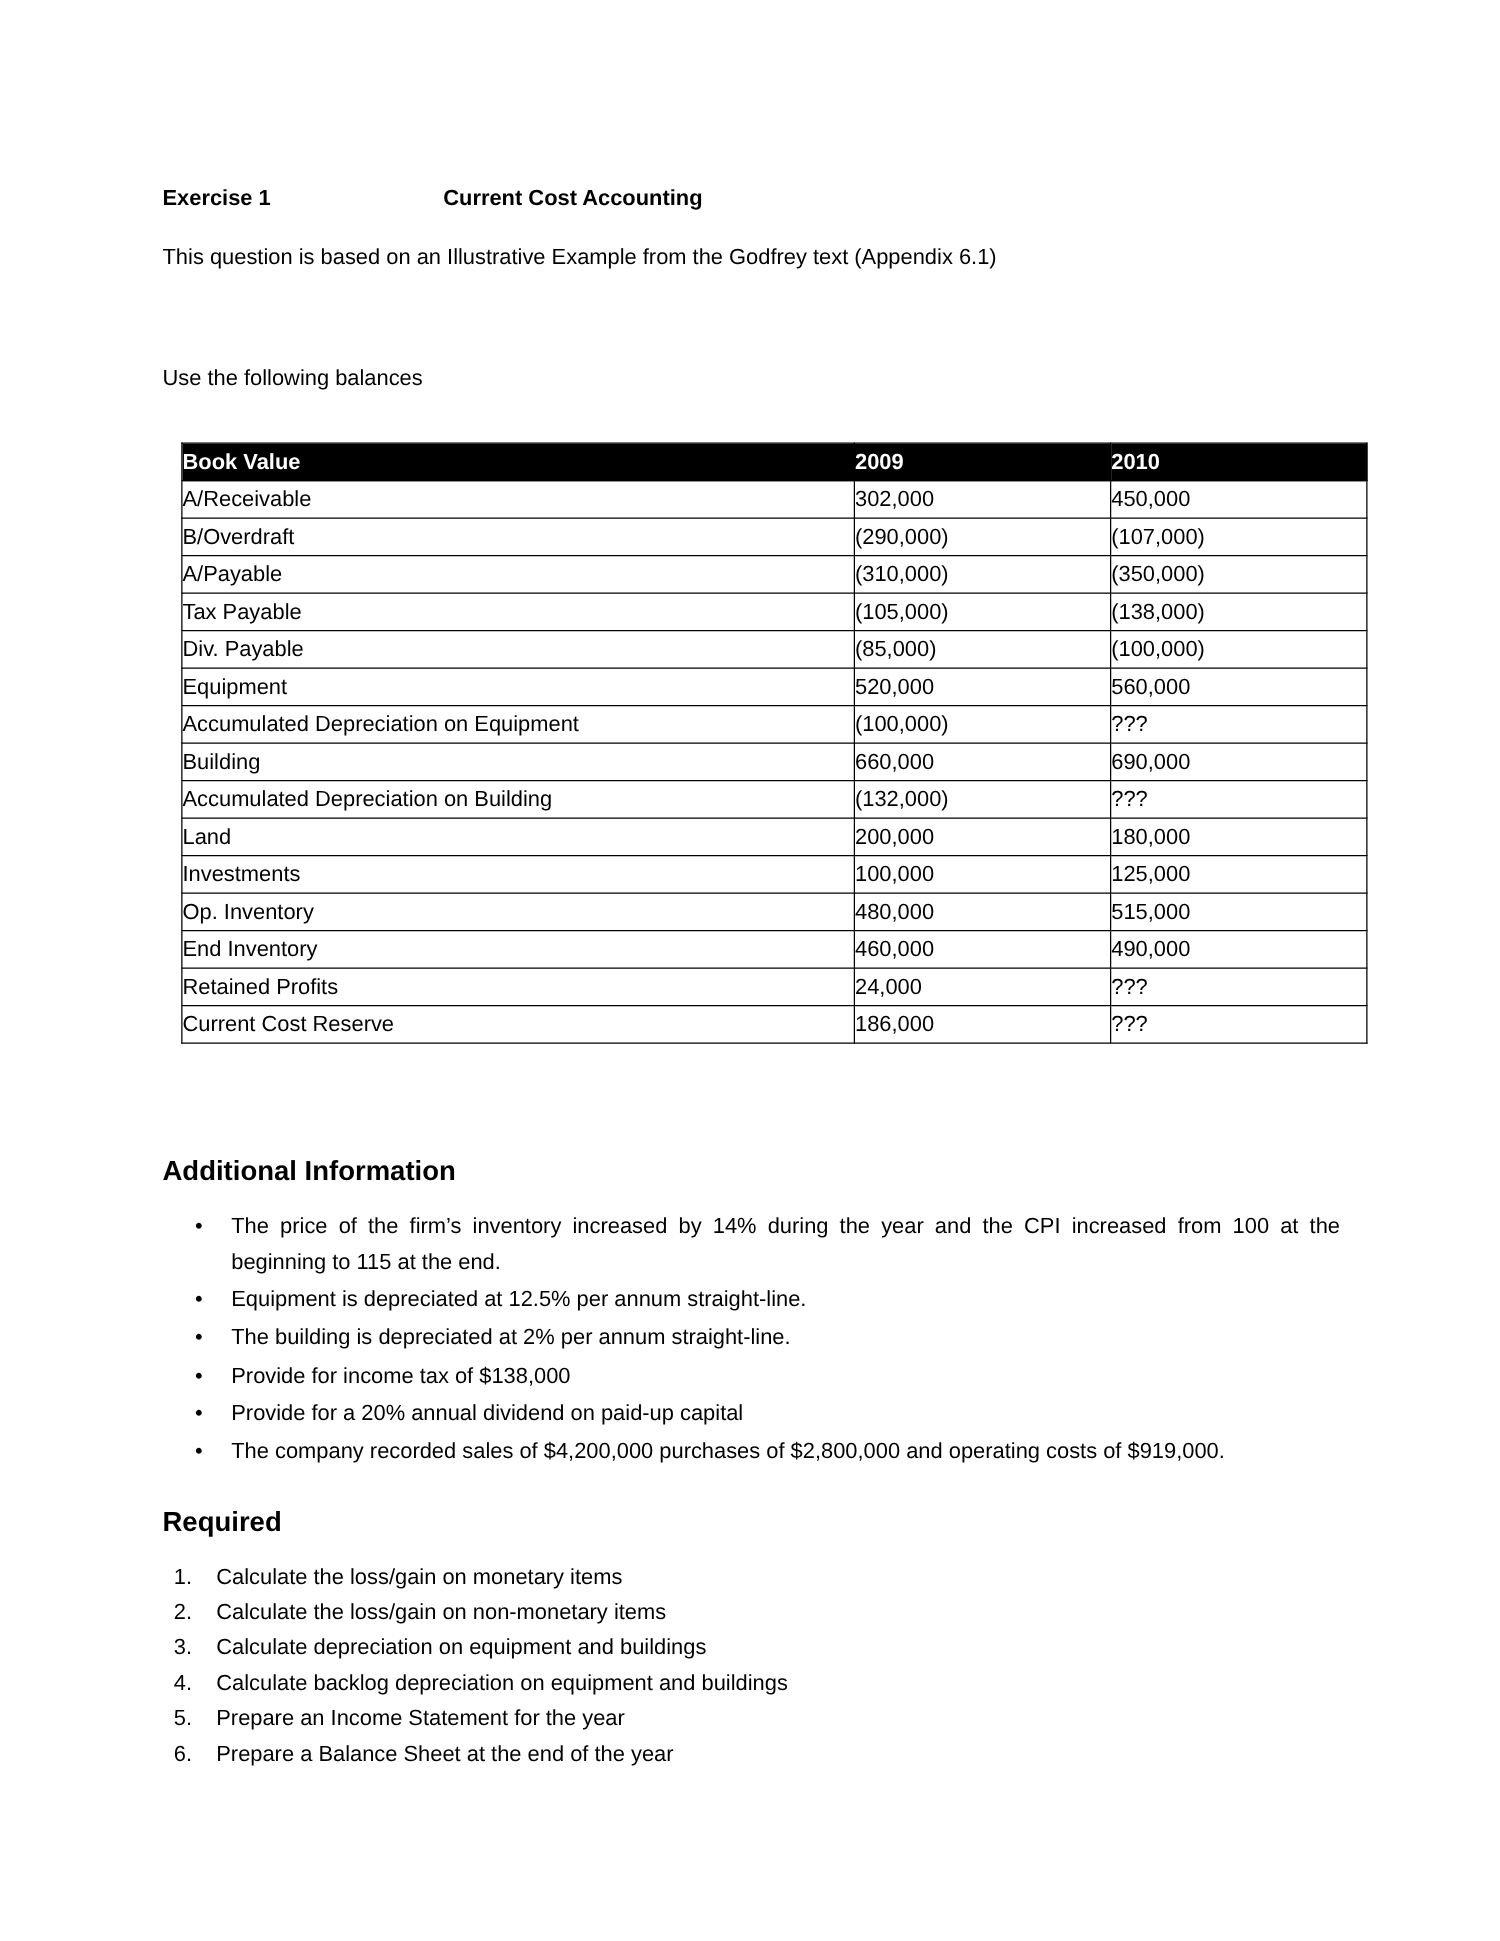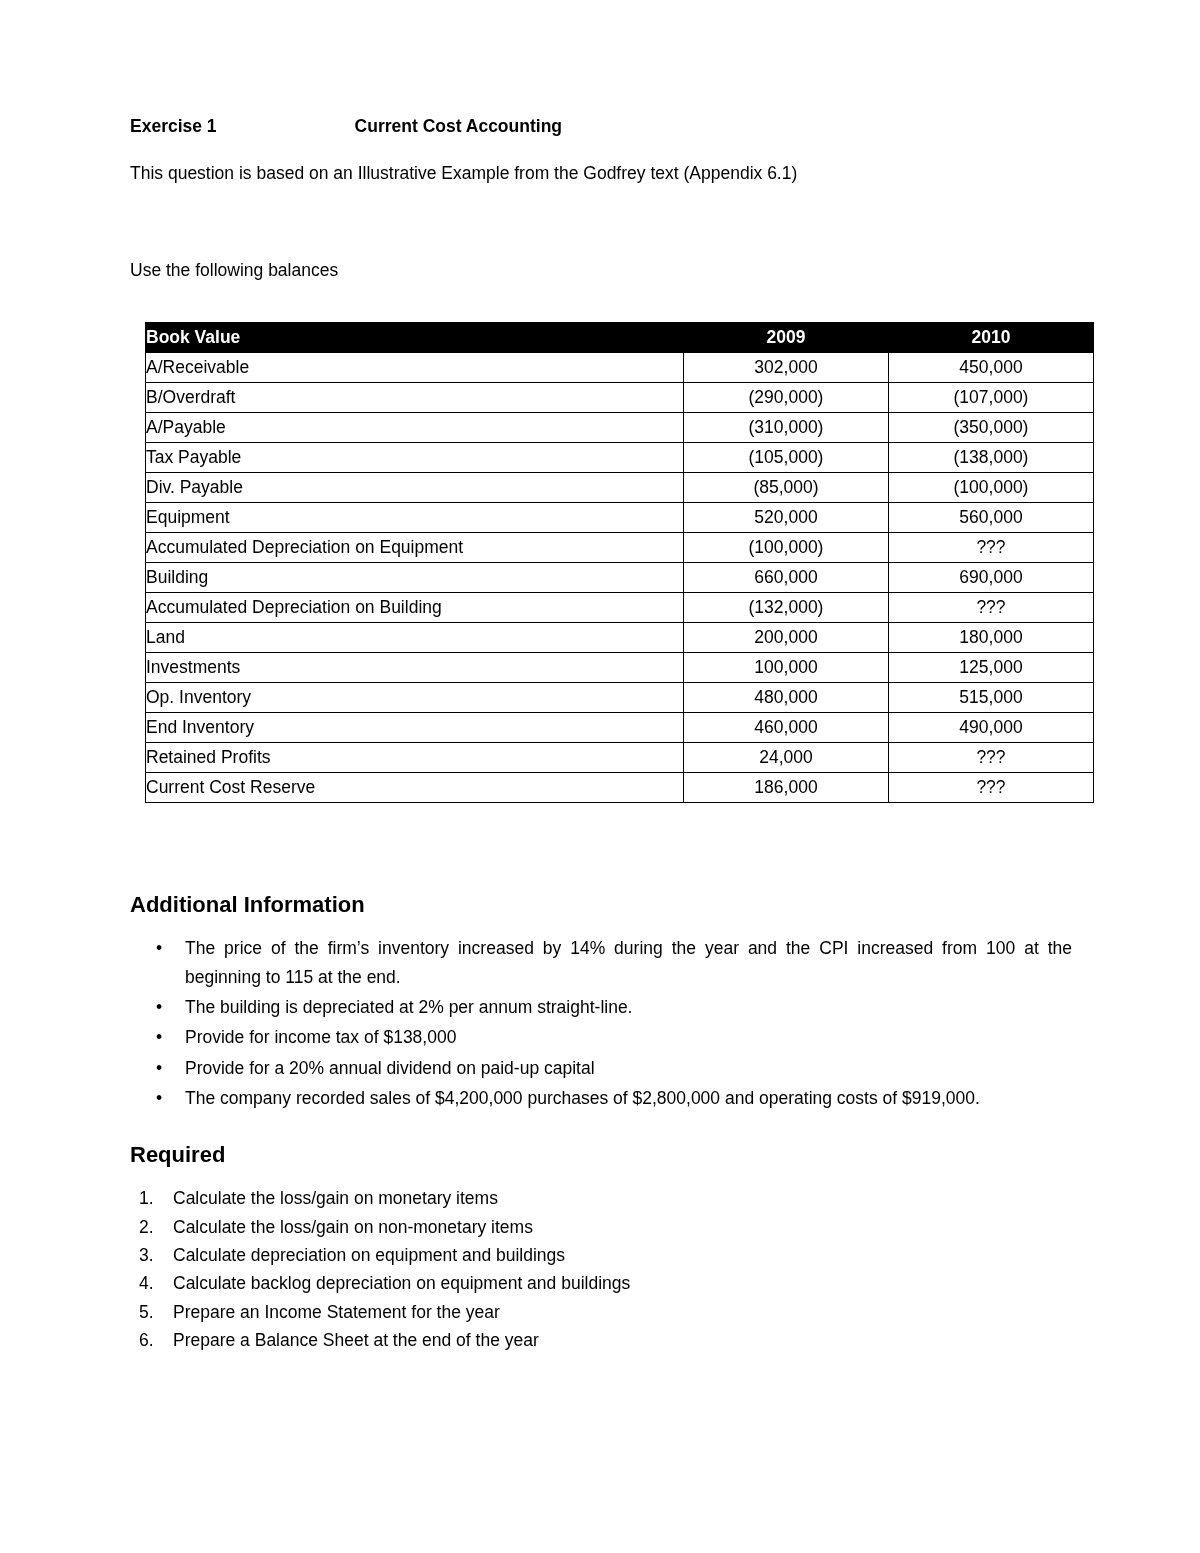--- a/index.html
+++ b/index.html
@@ -22,7 +22,7 @@
   .content {
     position: absolute;
     left: 130px;
-    top: 116px;
+    top: 148px;
     width: 930px;
   }
 

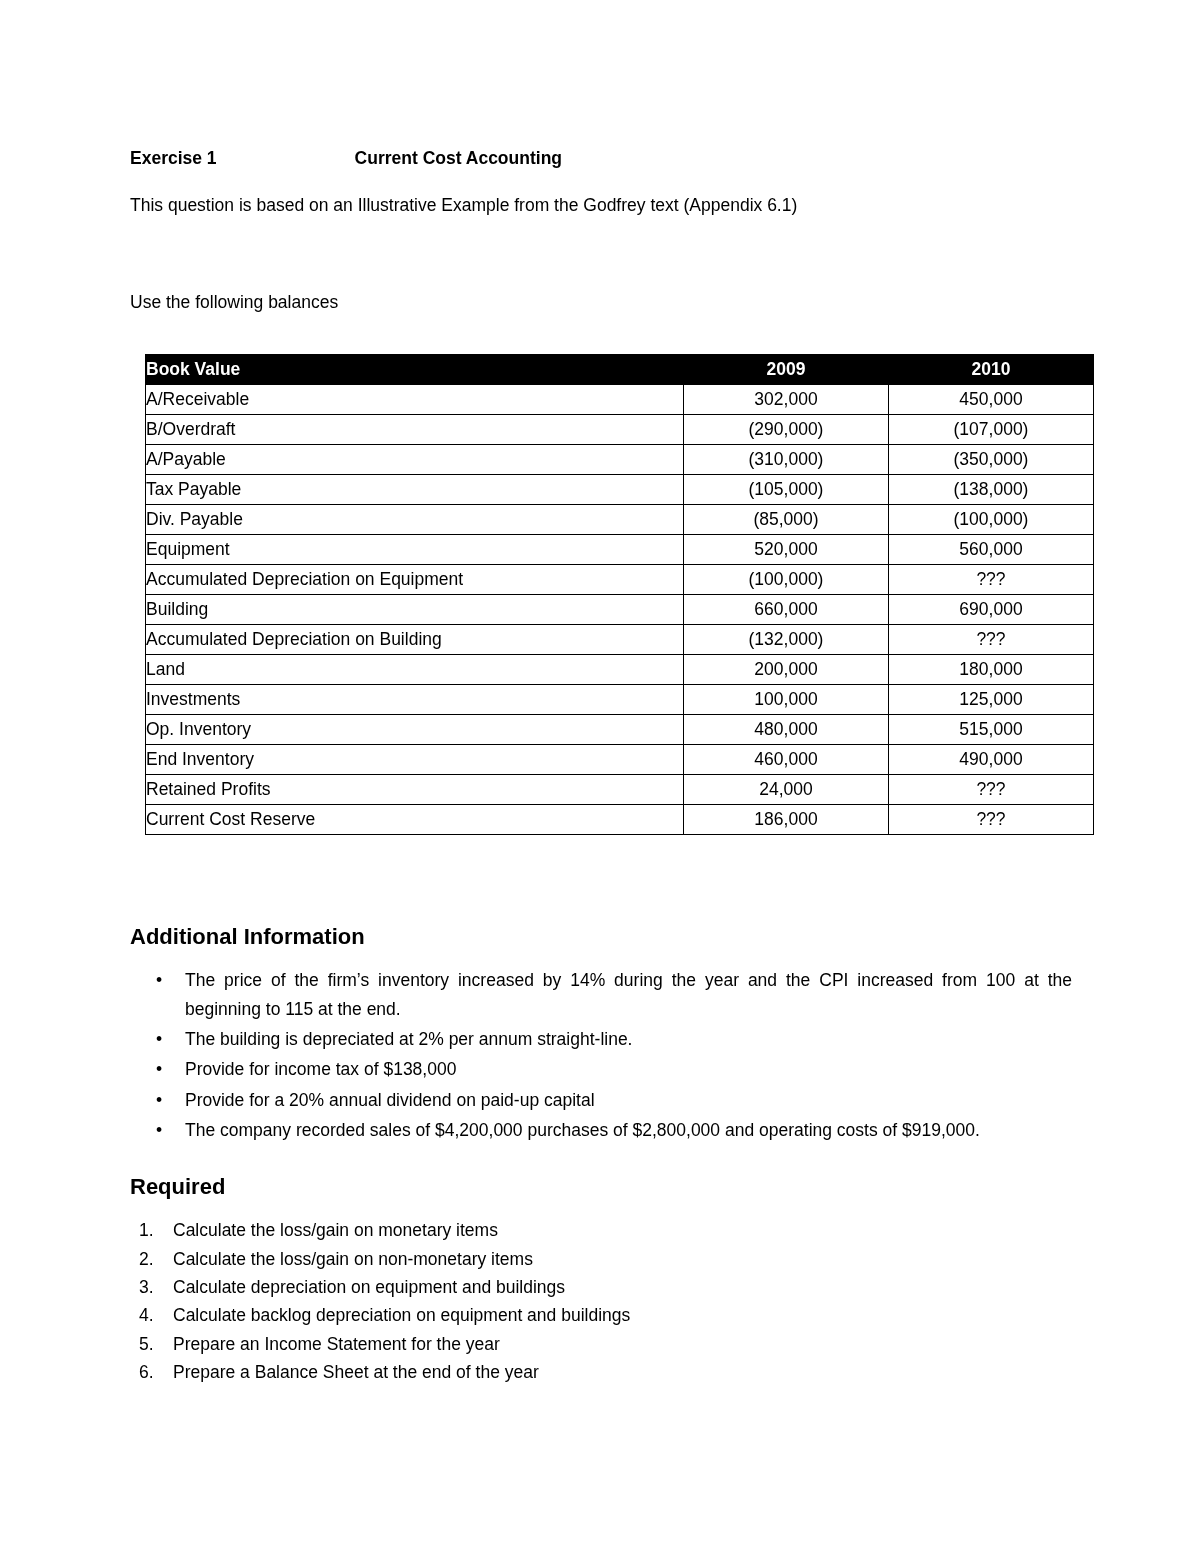--- a/index.html
+++ b/index.html
@@ -71,7 +71,7 @@
     height: 30px;
   }
   th.col-label, td.col-label { width: 538px; text-align: left; padding-left: 8px; }
-  th.col-year, td.col-year   { width: 205px; text-align: center; }
+  th.col-year, td.col-year   { width: 205px; text-align: left; }
   td.indented { padding-left: 22px; }
 
   

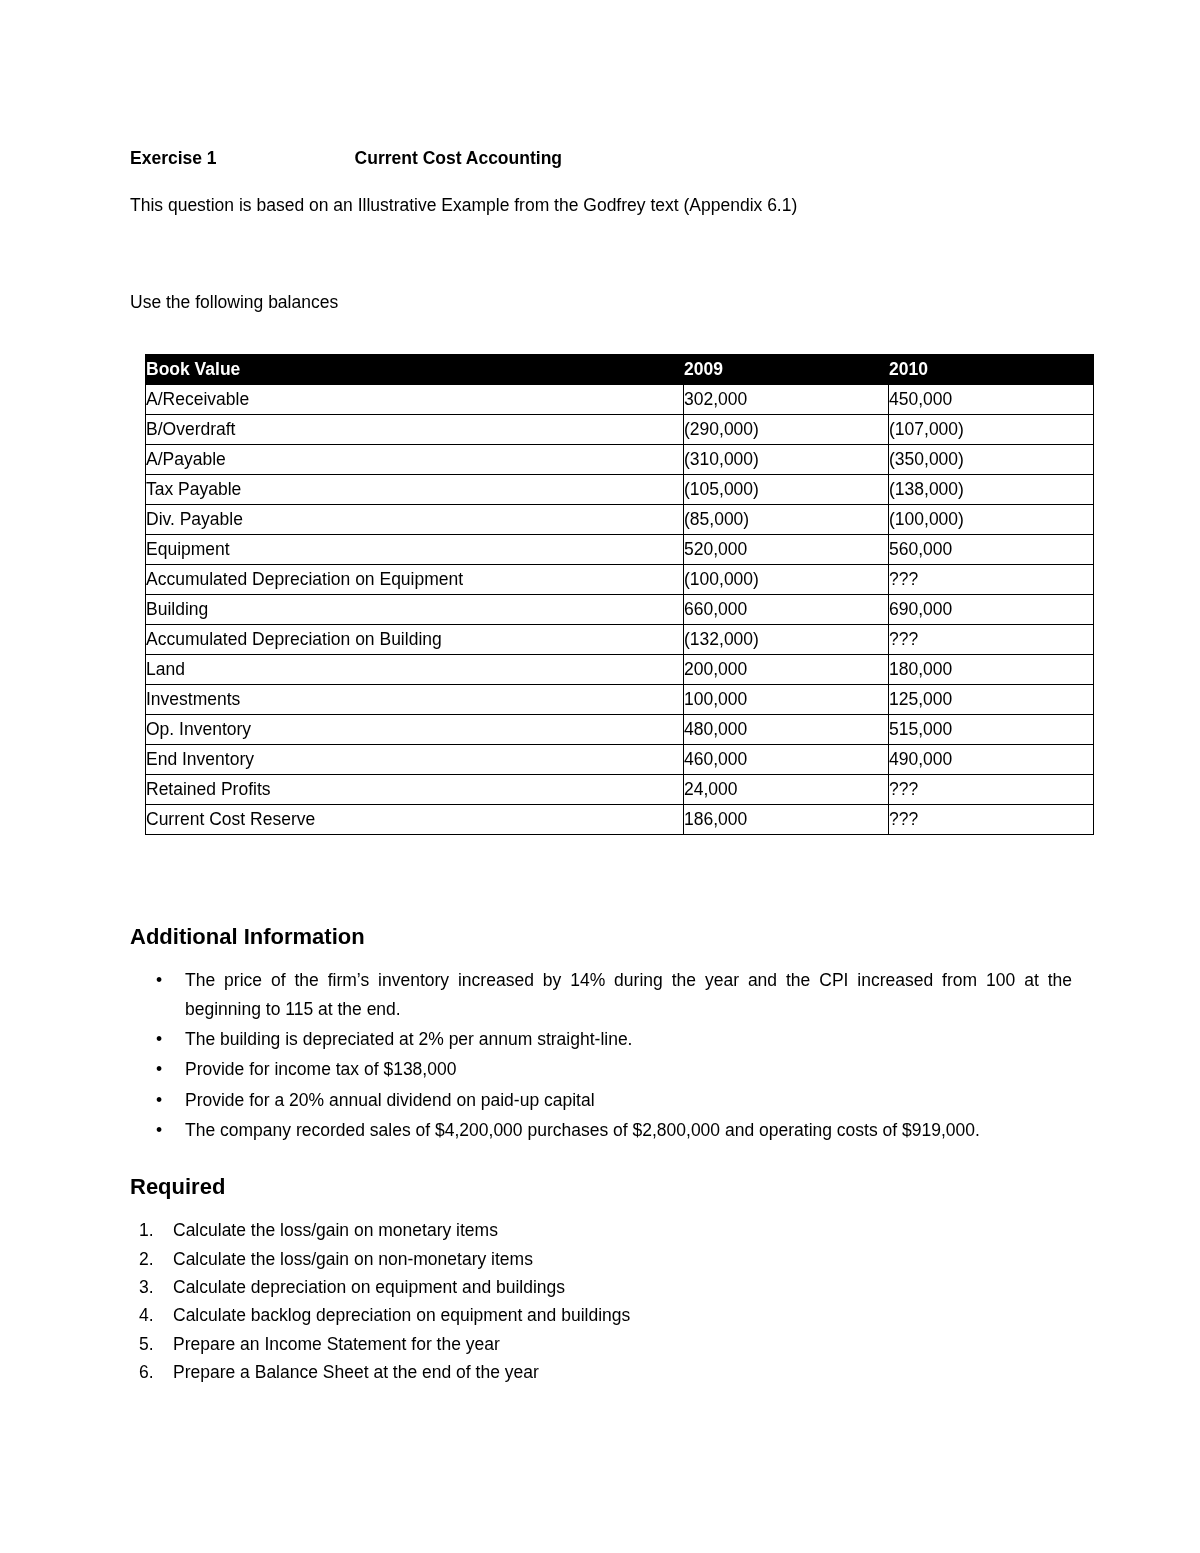--- a/index.html
+++ b/index.html
@@ -236,6 +236,7 @@
 
     <ul class="info-list" id="info-list">
         <li>The price of the firm’s inventory increased by 14% during the year and the CPI increased from 100 at the beginning to 115 at the end.</li>
+        <li>Equipment is depreciated at 12.5% per annum straight-line.</li>
         <li>The building is depreciated at 2% per annum straight-line.</li>
         <li>Provide for income tax of $138,000</li>
         <li>Provide for a 20% annual dividend on paid-up capital</li>

